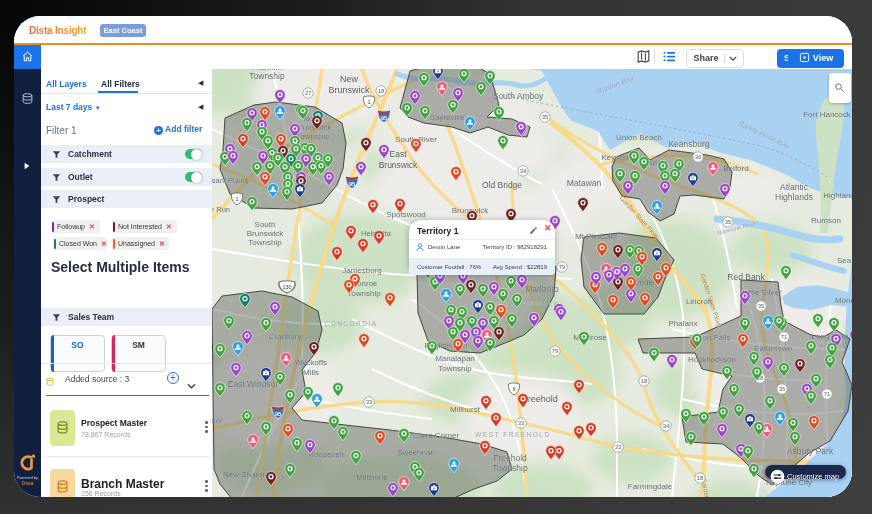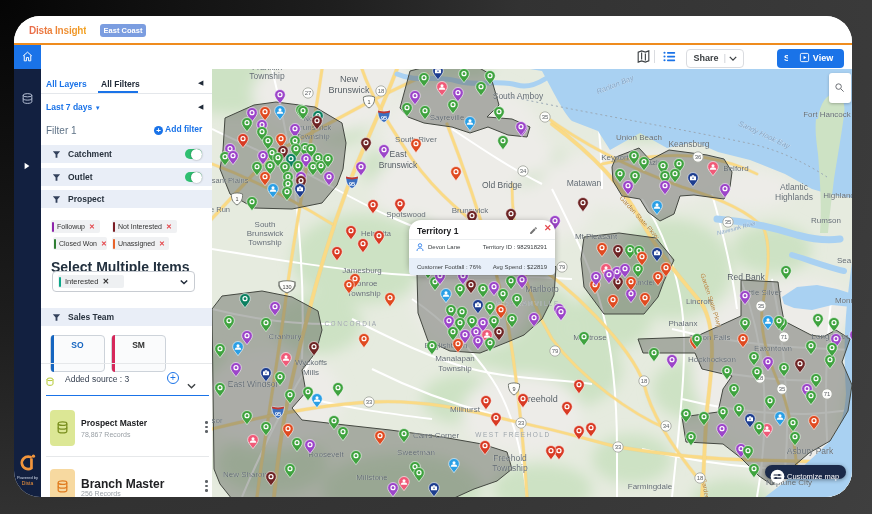--- a/index.html
+++ b/index.html
@@ -123,12 +123,6 @@
     <div class="chip" style="left:12px;top:168px;width:54px"><i style="background:#2e7d32"></i>Closed Won<span class="x">✕</span></div>
     <div class="chip" style="left:71px;top:168px;width:57px"><i style="background:#e8622a"></i>Unassigned<span class="x">✕</span></div>
     <div style="position:absolute;left:10px;top:190px;font-size:14px;font-weight:bold;color:#22303e">Select Multiple Items</div>
-    <div style="position:absolute;left:11px;top:202px;width:143px;height:21px;border:1px solid #c8ccd2;border-radius:4px;background:#fff">
-      <div style="position:absolute;left:5px;top:3px;width:66px;height:13px;background:#eef0f2;border-radius:2px;font-size:7.5px;color:#333;line-height:13px;padding-left:7px">Interested&nbsp;&nbsp;<b style="color:#333;font-size:8px">✕</b><i style="position:absolute;left:1px;top:1.5px;bottom:1.5px;width:2px;border-radius:1px;background:#0ca789"></i></div>
-      <svg style="position:absolute;right:6px;top:7px" width="8" height="6" viewBox="0 0 10 6">
-          <path d="M1,1 L5,5 L9,1" fill="none" stroke="#202a38" stroke-width="1.8"></path>
-        </svg>
-    </div>
     <div class="row" style="top:239px">
         <svg class="ic" width="11" height="11" viewBox="0 0 24 24">
           <path d="M4,5 L20,5 L14,12 L14,19 L10,19 L10,12 Z" fill="#33415c"></path>

